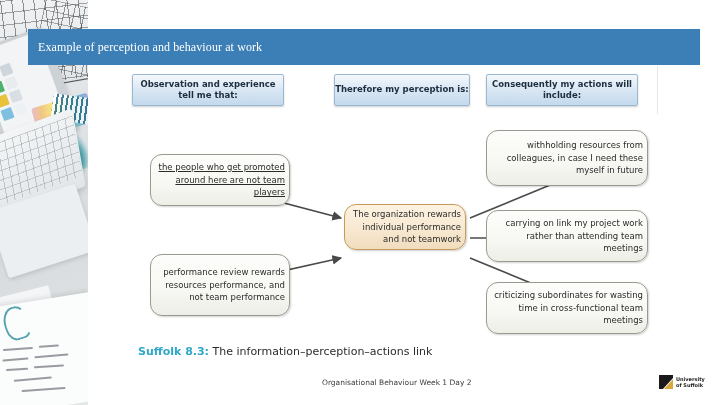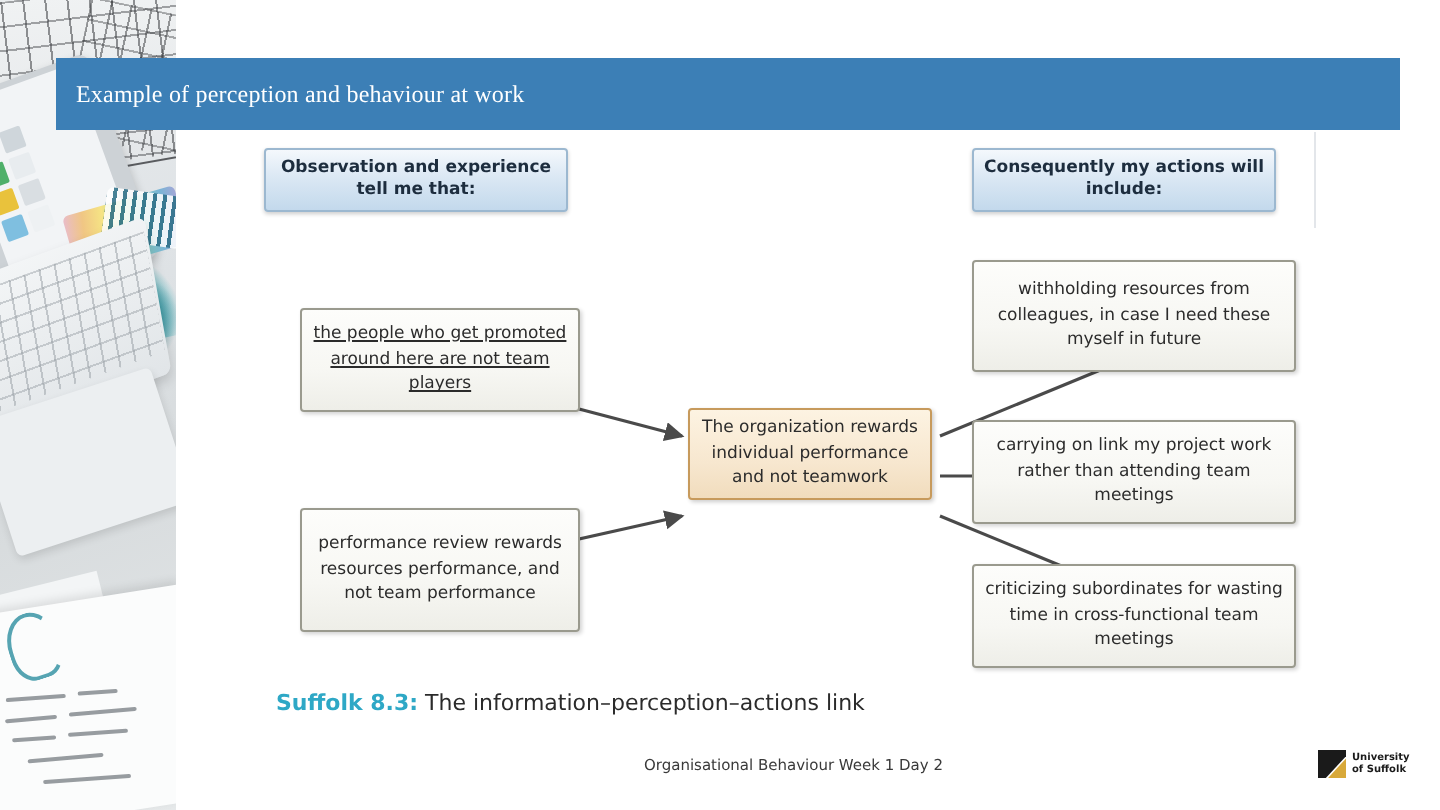--- a/index.html
+++ b/index.html
@@ -205,6 +205,7 @@
     </svg>
 
     <div class="hdr" style="left:44px;top:8px;width:152px;height:32px;">Observation and experience tell me that:</div>
+    <div class="hdr" style="left:246px;top:8px;width:136px;height:32px;">Therefore my perception is:</div>
     <div class="hdr" style="left:398px;top:8px;width:152px;height:32px;">Consequently my actions will include:</div>
 
     <div class="node" style="left:62px;top:88px;width:140px;height:52px;text-decoration:underline;">the people who get promoted around here are not team players</div>

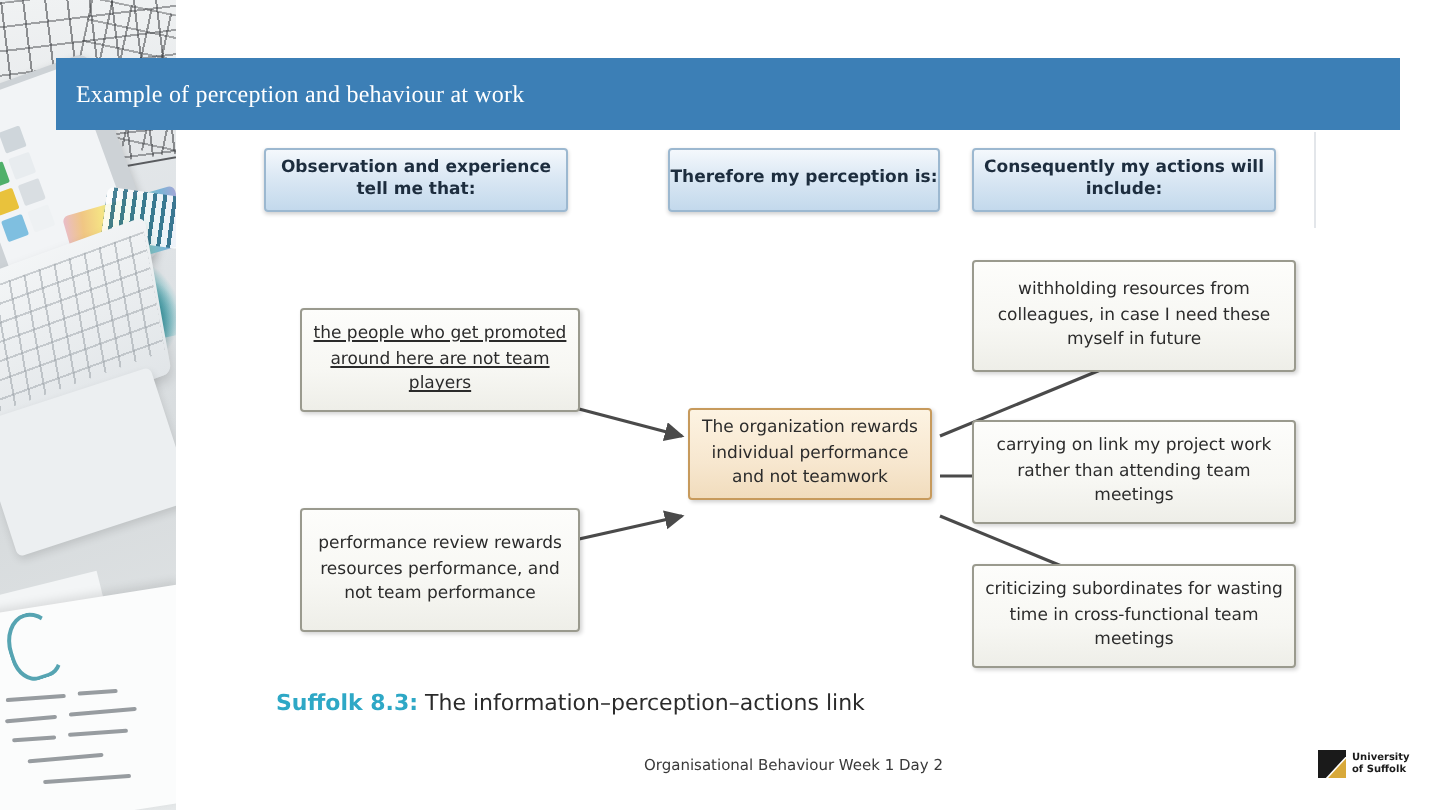--- a/index.html
+++ b/index.html
@@ -99,9 +99,9 @@
   .node{
     position:absolute;box-sizing:border-box;
     background:linear-gradient(180deg,#fdfdfb 0%,#f7f7f3 60%,#eeeee8 100%);
-    border:1px solid #9a9a8e;border-radius:2px;
+    border:1px solid #9a9a8e;border-radius:12px;
     box-shadow:1px 1px 2px rgba(0,0,0,.18);
-    display:flex;align-items:center;justify-content:center;text-align:center;
+    display:flex;align-items:center;justify-content:center;text-align:right;
     color:#2b2b2b;font-size:8.5px;line-height:1.5;padding:2px 4px;
     font-family:"DejaVu Sans", sans-serif;
   }

